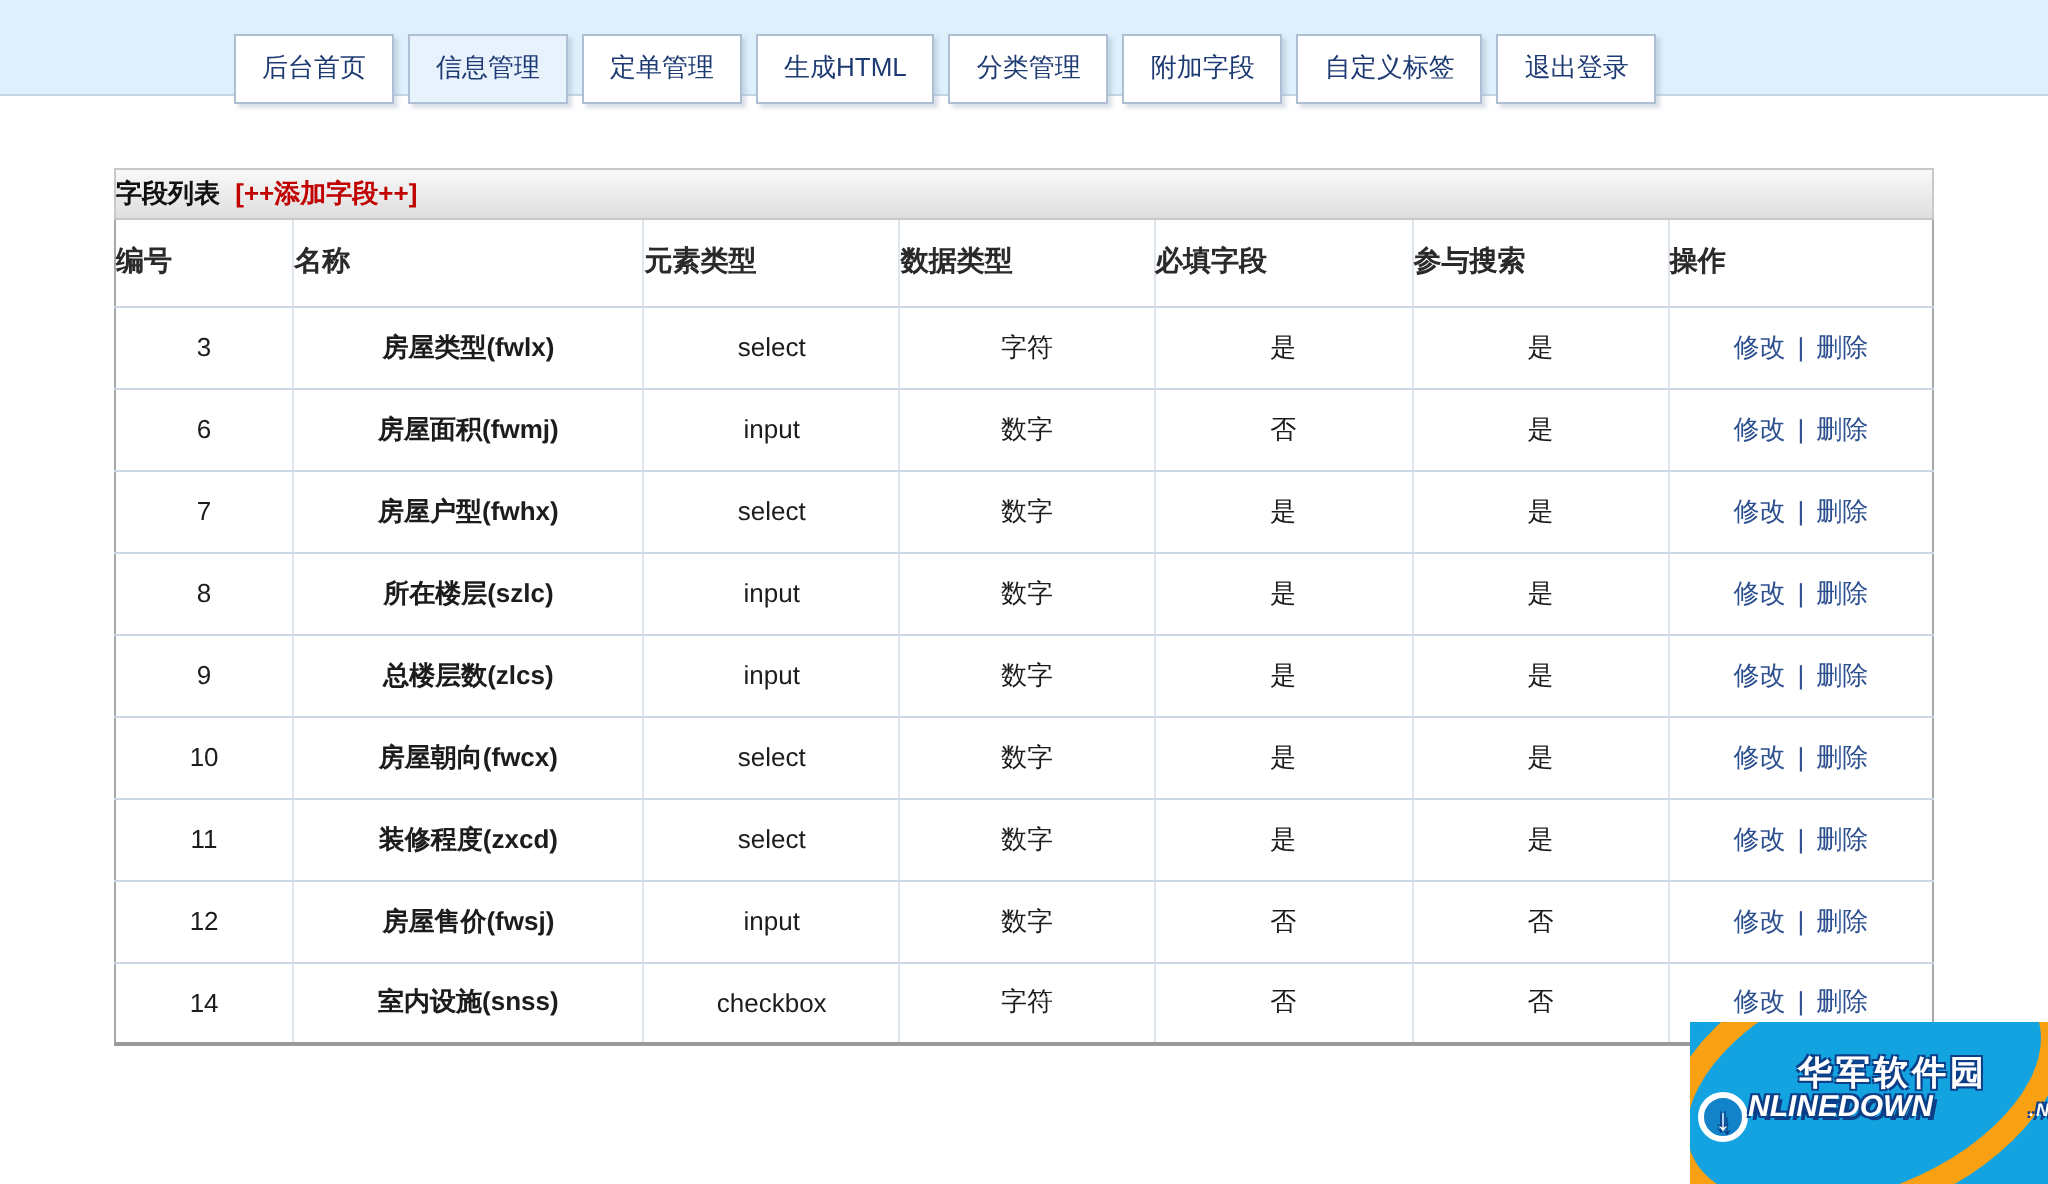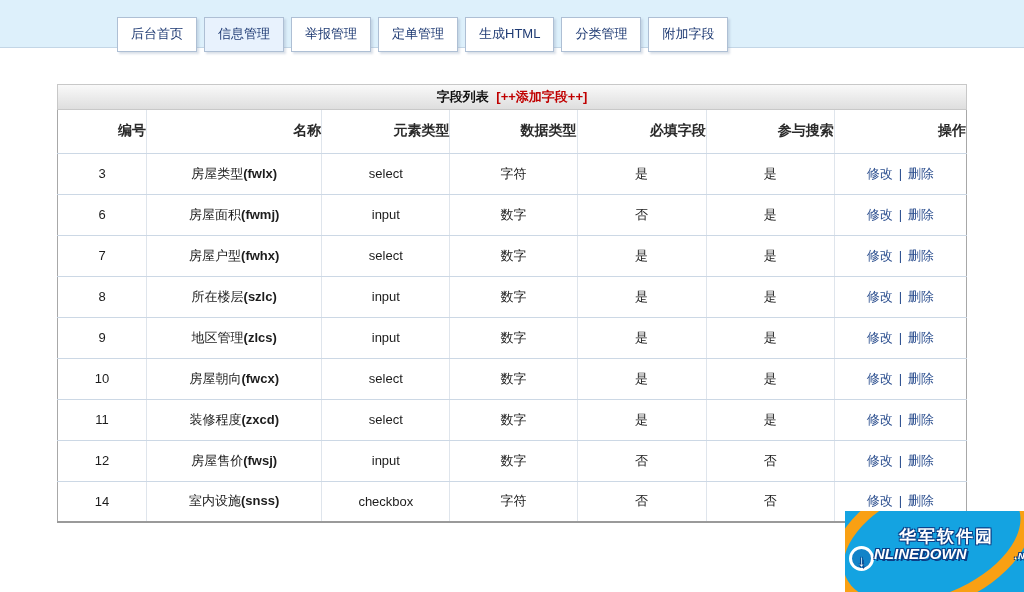--- a/index.html
+++ b/index.html
@@ -98,7 +98,6 @@
   <div class="tabs">
     <div class="tab">后台首页</div>
     <div class="tab active">信息管理</div>
-    <div class="tab">举报管理</div>
     <div class="tab">定单管理</div>
     <div class="tab">生成HTML</div>
     <div class="tab">分类管理</div>

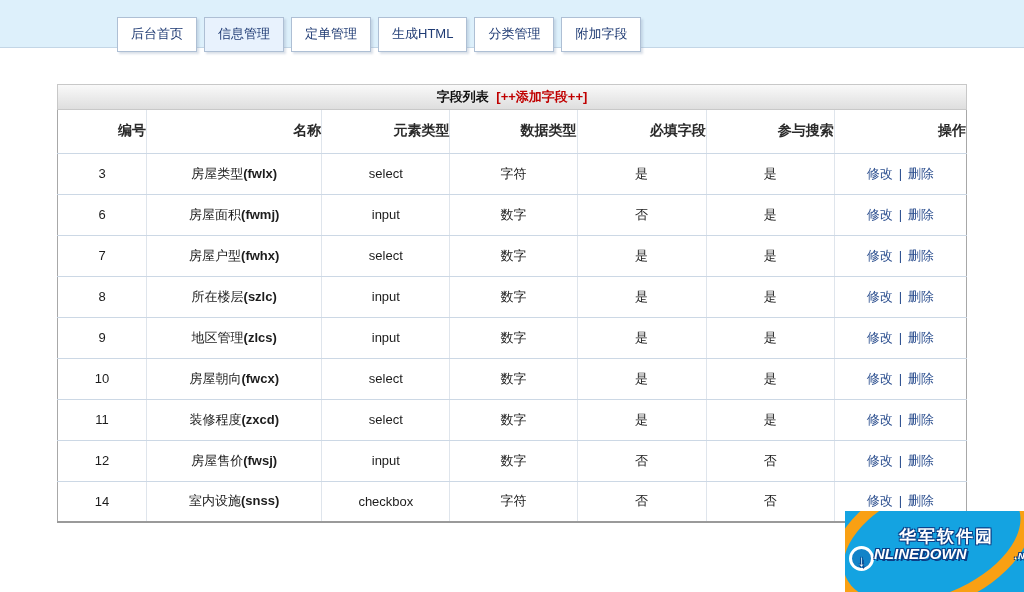--- a/index.html
+++ b/index.html
@@ -102,6 +102,7 @@
     <div class="tab">生成HTML</div>
     <div class="tab">分类管理</div>
     <div class="tab">附加字段</div>
+    <div class="tab">自定义标签</div>
   </div>
 
   <div class="panel">

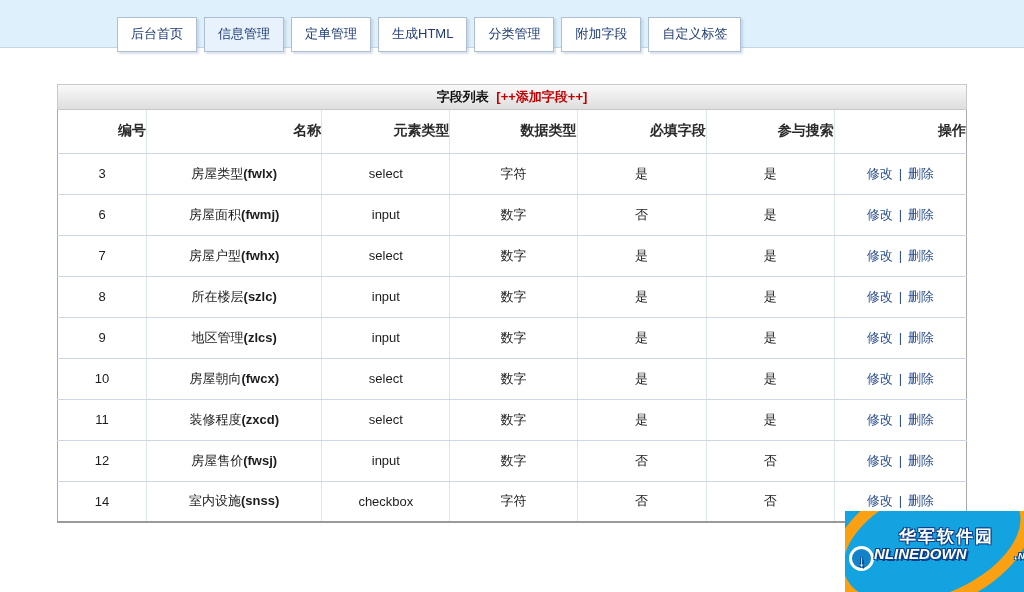--- a/index.html
+++ b/index.html
@@ -103,6 +103,7 @@
     <div class="tab">分类管理</div>
     <div class="tab">附加字段</div>
     <div class="tab">自定义标签</div>
+    <div class="tab">退出登录</div>
   </div>
 
   <div class="panel">

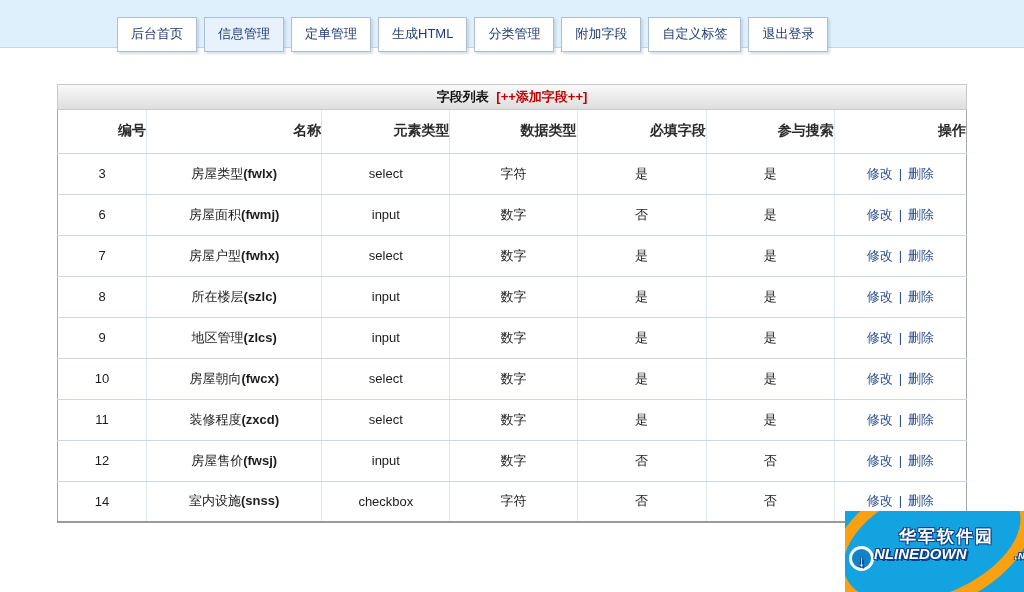--- a/index.html
+++ b/index.html
@@ -30,7 +30,7 @@
   
   .panel { position:absolute; left:57px; top:84px; width:910px; }
   .title-bar {
-    height:26px; line-height:24px; text-align:center;
+    height:26px; line-height:24px; 
     background:linear-gradient(#f9f9f9,#dedede);
     border:1px solid #c8c8c8;
     font-size:13px; font-weight:bold; color:#111;

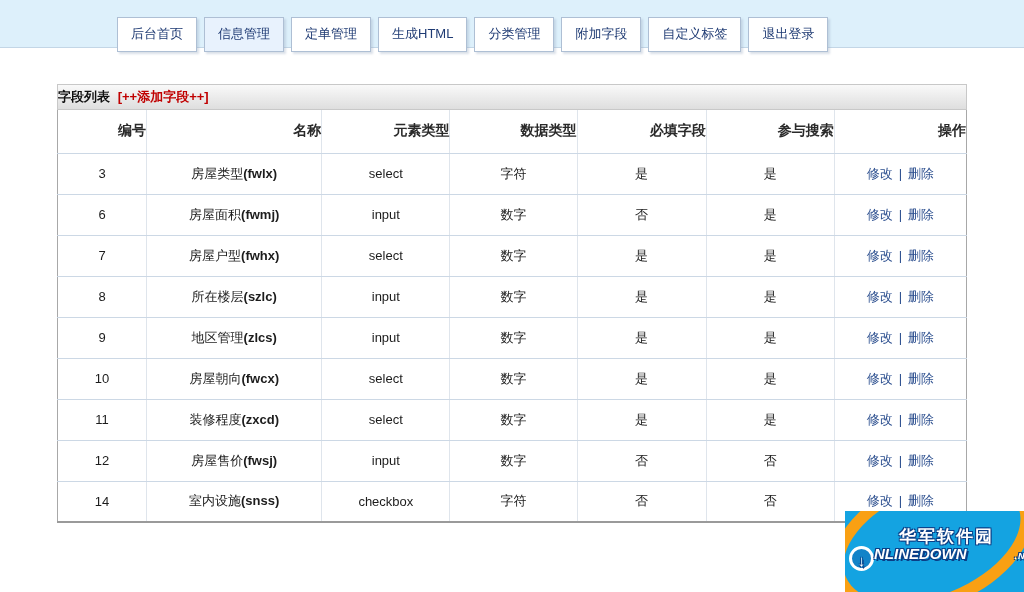--- a/index.html
+++ b/index.html
@@ -44,7 +44,7 @@
   }
   table.fields th {
     height:43px; font-size:14px; font-weight:bold; color:#2a2a2a;
-    text-align:right; background:#fff;
+    text-align:left; background:#fff;
     border-right:1px solid #dfe5ec; border-bottom:1px solid #ccd8e5;
   }
   table.fields td {

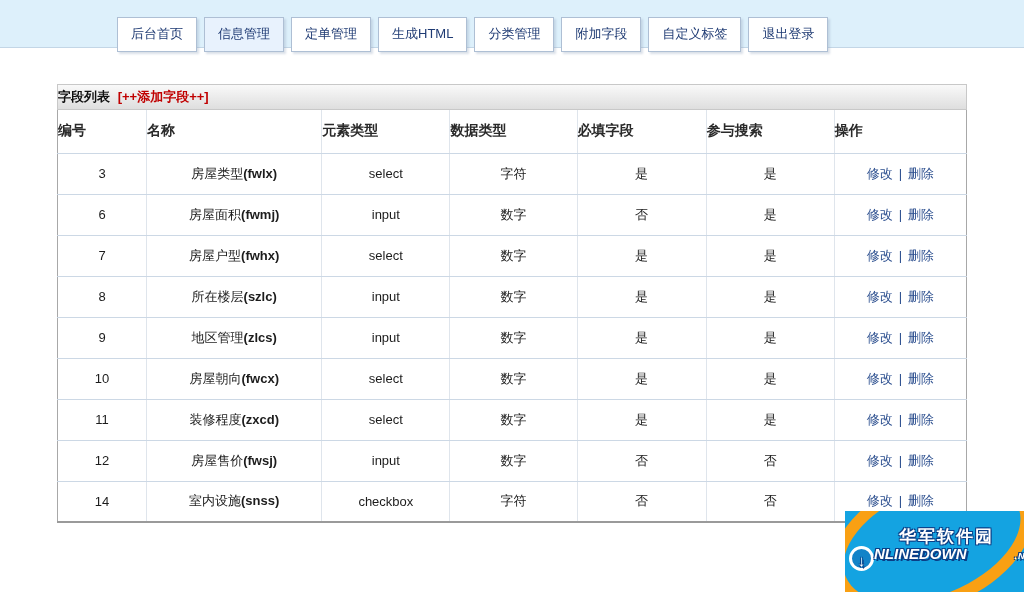--- a/index.html
+++ b/index.html
@@ -53,7 +53,7 @@
     background:#fff;
   }
   table.fields th:last-child, table.fields td:last-child { border-right:none; }
-  td.c-name b { font-weight:normal;margin-top:10px; }
+  td.c-name b { font-weight:bold;margin-top:10px; }
   td.c-name span { font-weight:bold; }
   td.c-ops a { color:#2c4f8f; text-decoration:none; cursor:pointer; }
   td.c-ops .sep { color:#2c4f8f; margin:0 6px; }

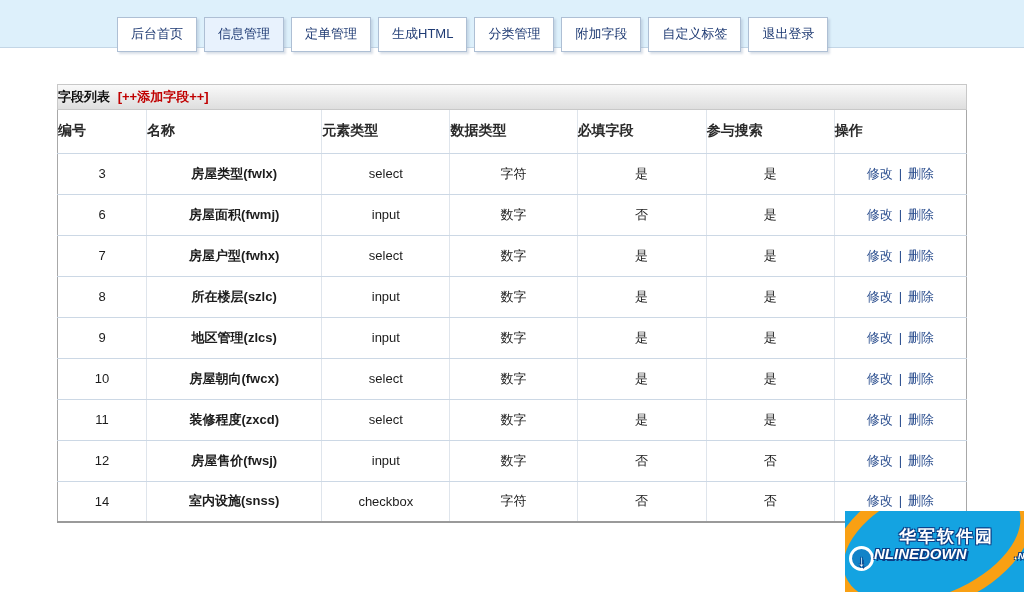--- a/index.html
+++ b/index.html
@@ -185,7 +185,7 @@
 
           <tr>
             <td class="c-id">9</td>
-            <td class="c-name"><b>地区管理</b><span>(zlcs)</span></td>
+            <td class="c-name"><b>总楼层数</b><span>(zlcs)</span></td>
             <td class="c-el">input</td>
             <td class="c-dt">数字</td>
             <td class="c-req">是</td>

